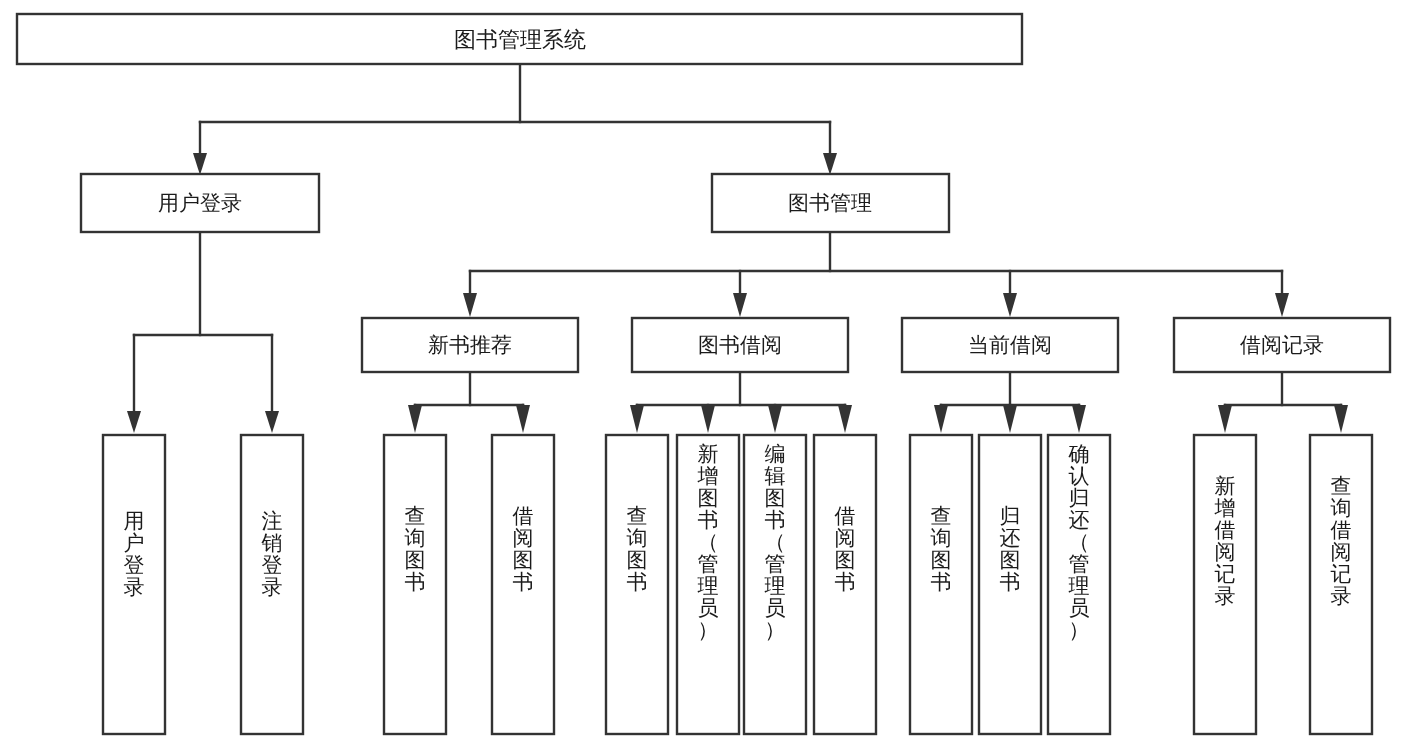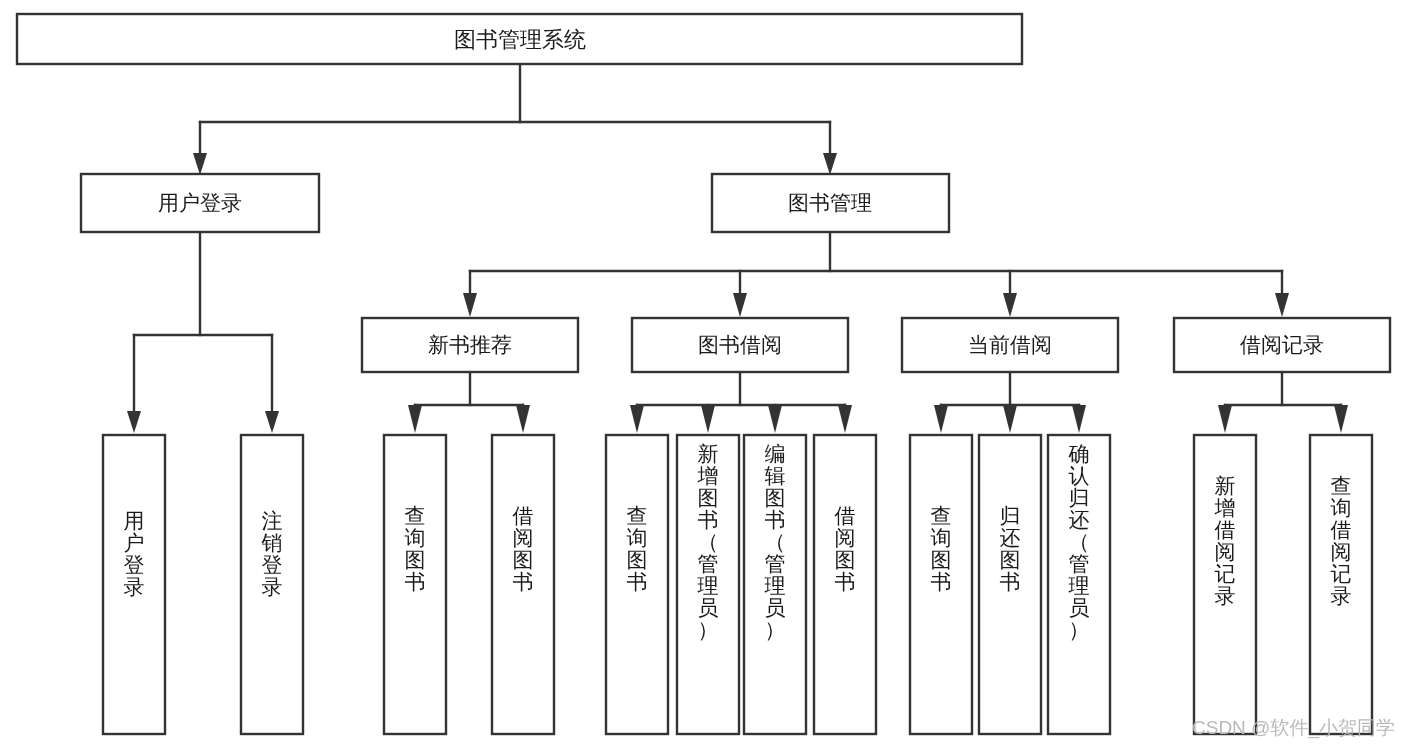--- a/index.html
+++ b/index.html
@@ -290,7 +290,6 @@
 记
 录</div>
 
-  <div class="watermark">CSDN @软件_小贺同学</div>
 </div>
 
 </body></html>

